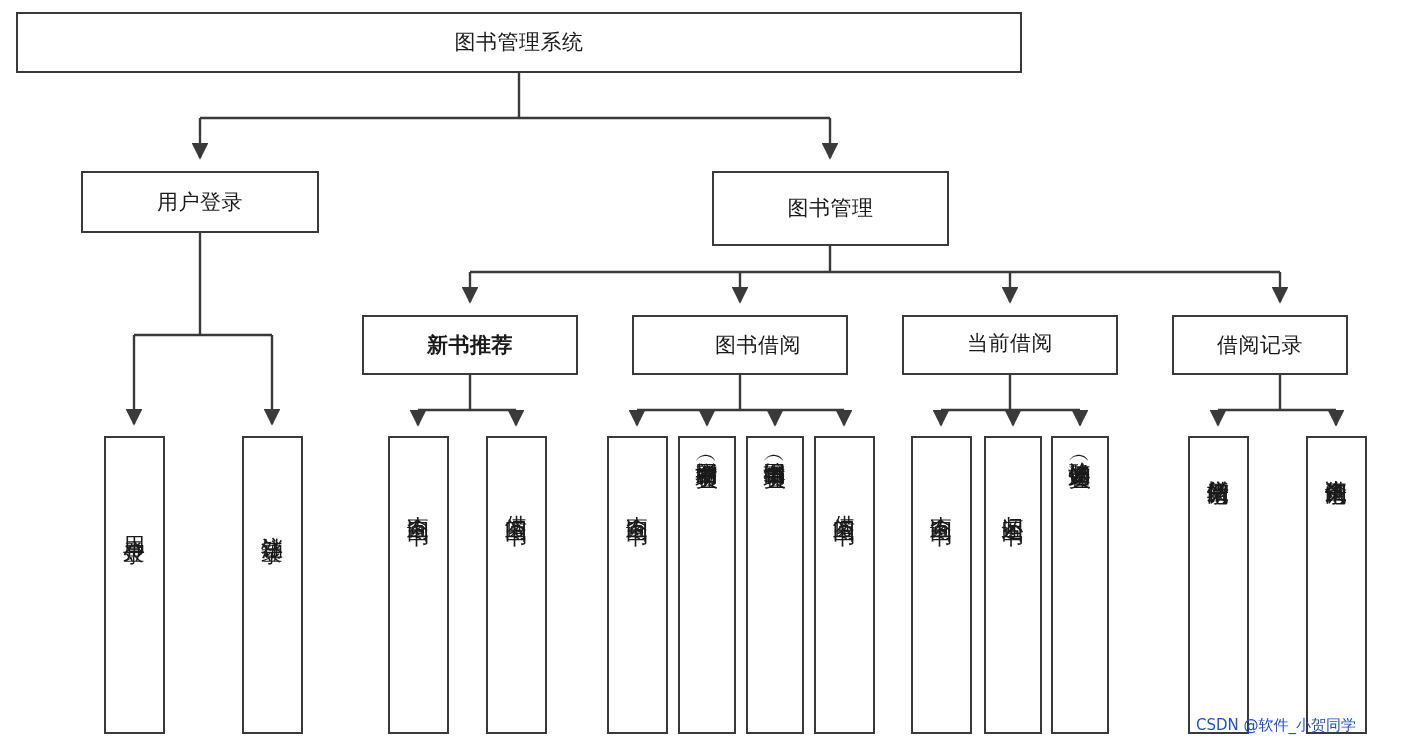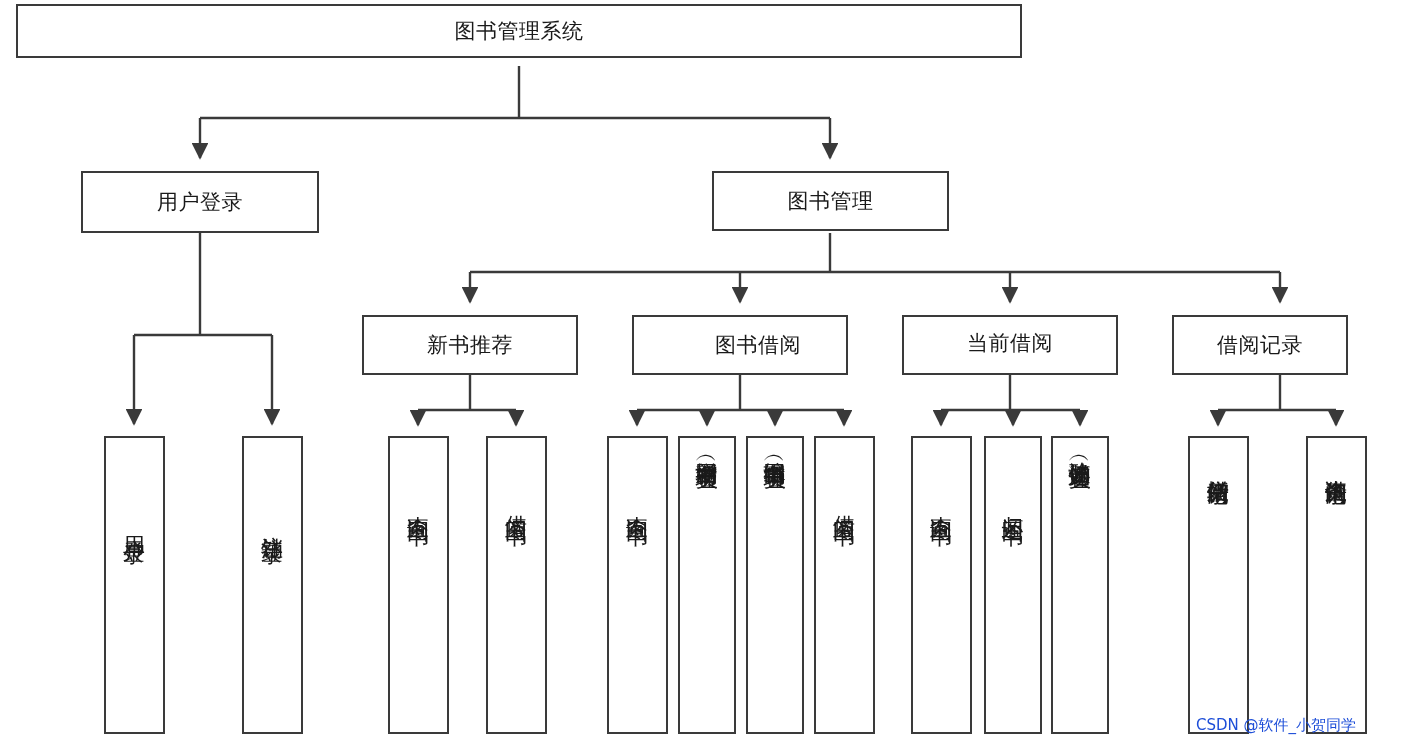--- a/index.html
+++ b/index.html
@@ -129,7 +129,7 @@
     </g>
   </svg>
 
-  <div class="node horiz root" style="left:16px; top:4px; width:1006px; height:54px;">
+  <div class="node horiz root" style="left:16px; top:12px; width:1006px; height:61px;">
     <span class="label">图书管理系统</span>
   </div>
 

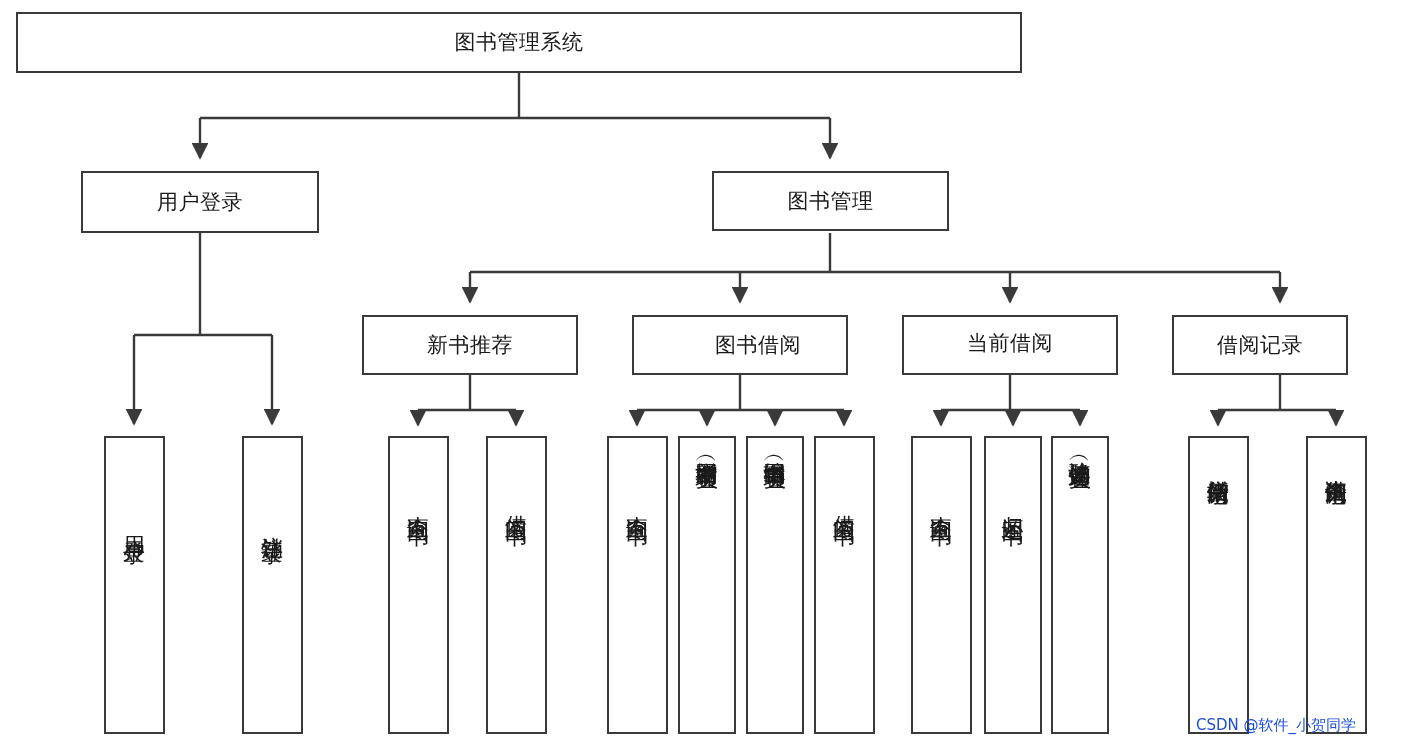--- a/index.html
+++ b/index.html
@@ -136,7 +136,7 @@
   <div class="node horiz" style="left:81px; top:171px; width:238px; height:62px;">
     <span class="label">用户登录</span>
   </div>
-  <div class="node horiz" style="left:712px; top:171px; width:237px; height:60px;">
+  <div class="node horiz" style="left:712px; top:171px; width:237px; height:75px;">
     <span class="label">图书管理</span>
   </div>
 

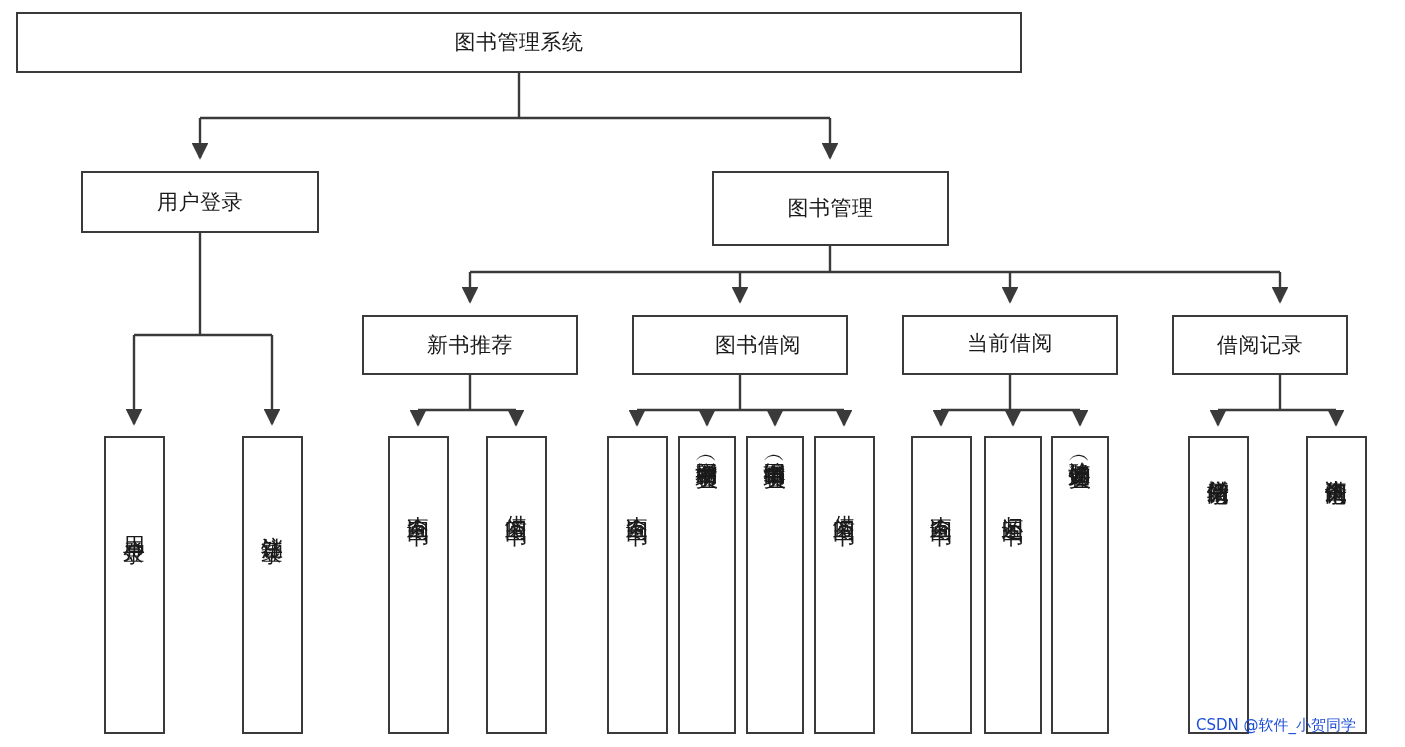--- a/index.html
+++ b/index.html
@@ -140,7 +140,7 @@
     <span class="label">图书管理</span>
   </div>
 
-  <div class="node horiz" style="left:362px; top:315px; width:216px; height:60px;">
+  <div class="node horiz" style="left:362px; top:315px; width:216px; height:60px;font-weight:bold;">
     <span class="label">新书推荐</span>
   </div>
   <div class="node horiz" style="left:632px; top:315px; width:216px; height:60px;padding-left:36px;">

